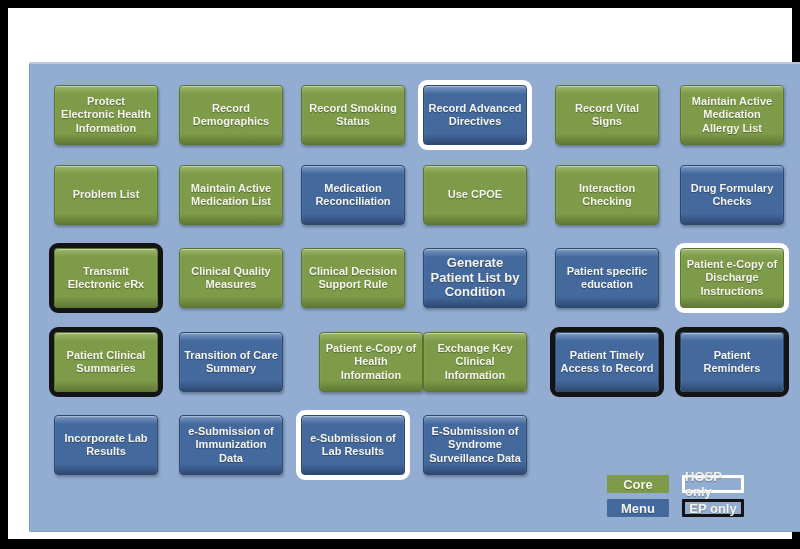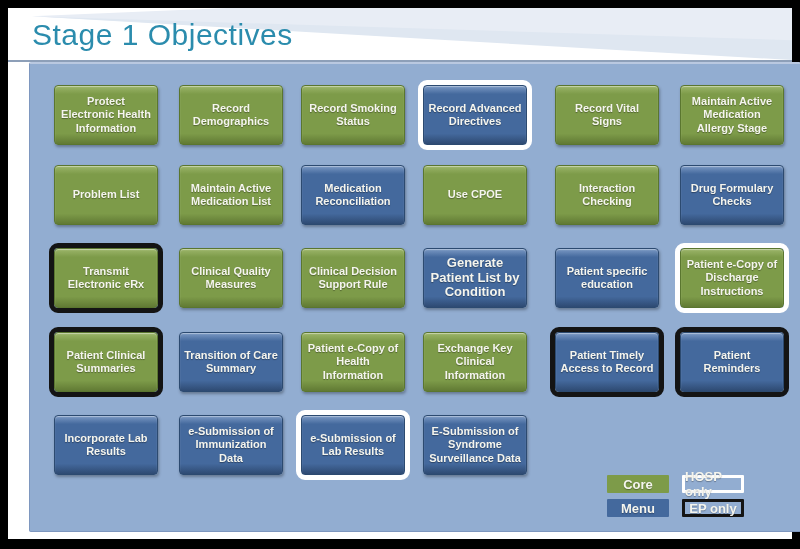--- a/index.html
+++ b/index.html
@@ -101,11 +101,6 @@
 
 <div class="frame">
   <div class="slide">
-    <div class="header">
-      <div class="wedge1"></div>
-      <div class="wedge2"></div>
-      <div class="title">Stage 1 Objectives</div>
-    </div>
     <div class="panel">
       <div>
           <div class="btn core" style="left: 24px; top: 21px;">

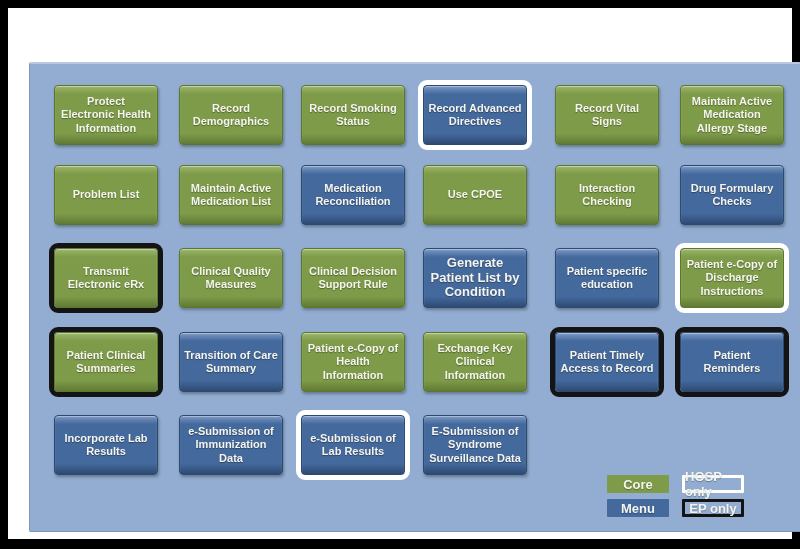--- a/index.html
+++ b/index.html
@@ -119,7 +119,7 @@
             <span>Record Vital Signs</span>
           </div>
           <div class="btn core" style="left: 650px; top: 21px;">
-            <span>Maintain Active Medication Allergy Stage</span>
+            <span>Maintain Active Medication Allergy List</span>
           </div>
           <div class="btn core" style="left: 24px; top: 101px;">
             <span>Problem List</span>

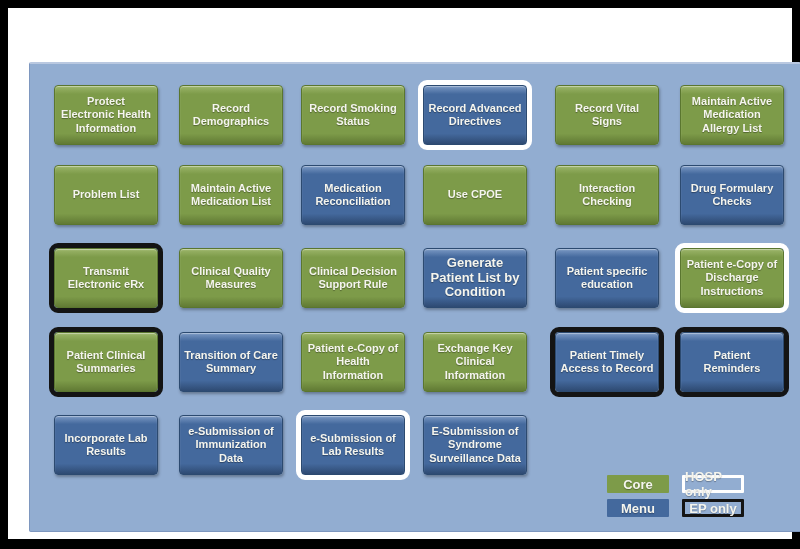--- a/index.html
+++ b/index.html
@@ -163,7 +163,7 @@
           <div class="btn menu" style="left: 149px; top: 268px;">
             <span>Transition of Care Summary</span>
           </div>
-          <div class="btn core" style="left: 271px; top: 268px;">
+          <div class="btn core" style="left: 289px; top: 268px;">
             <span>Patient e-Copy of Health Information</span>
           </div>
           <div class="btn core" style="left: 393px; top: 268px;">

